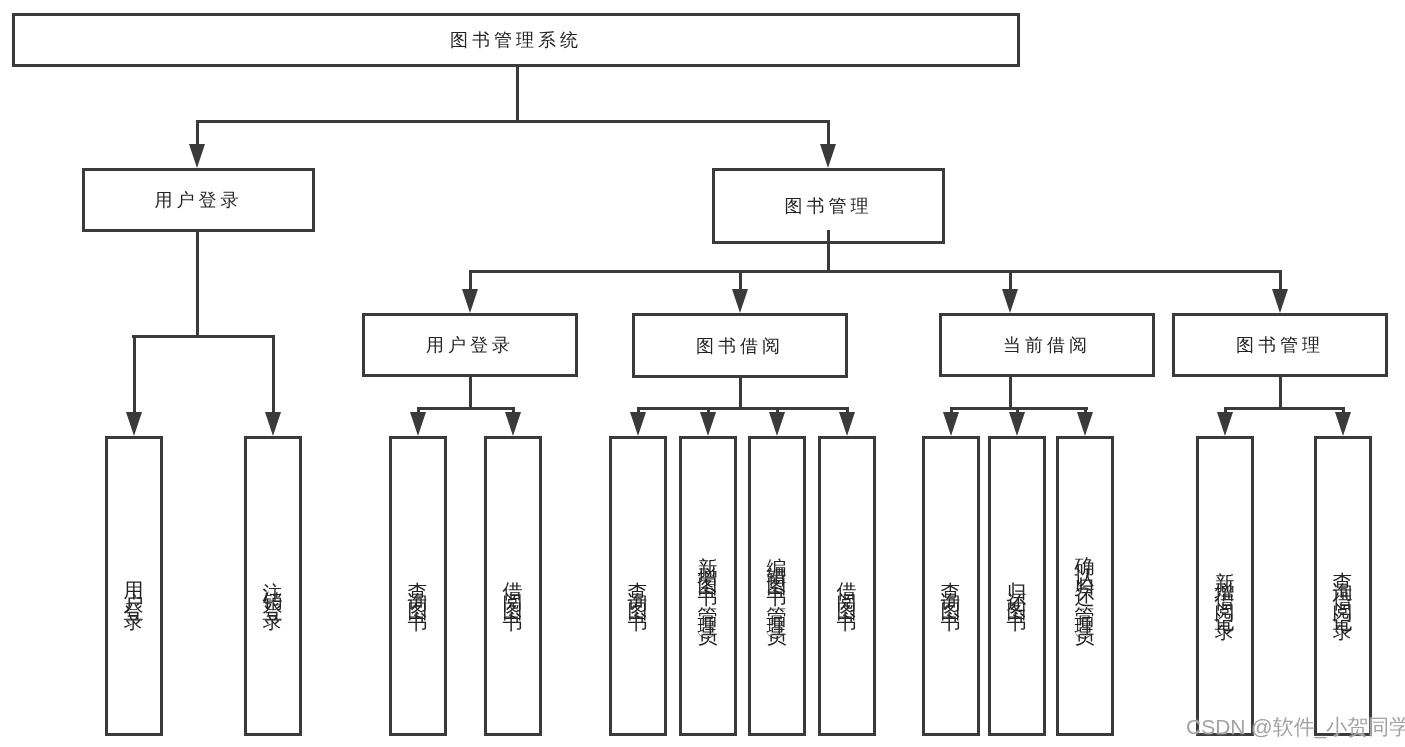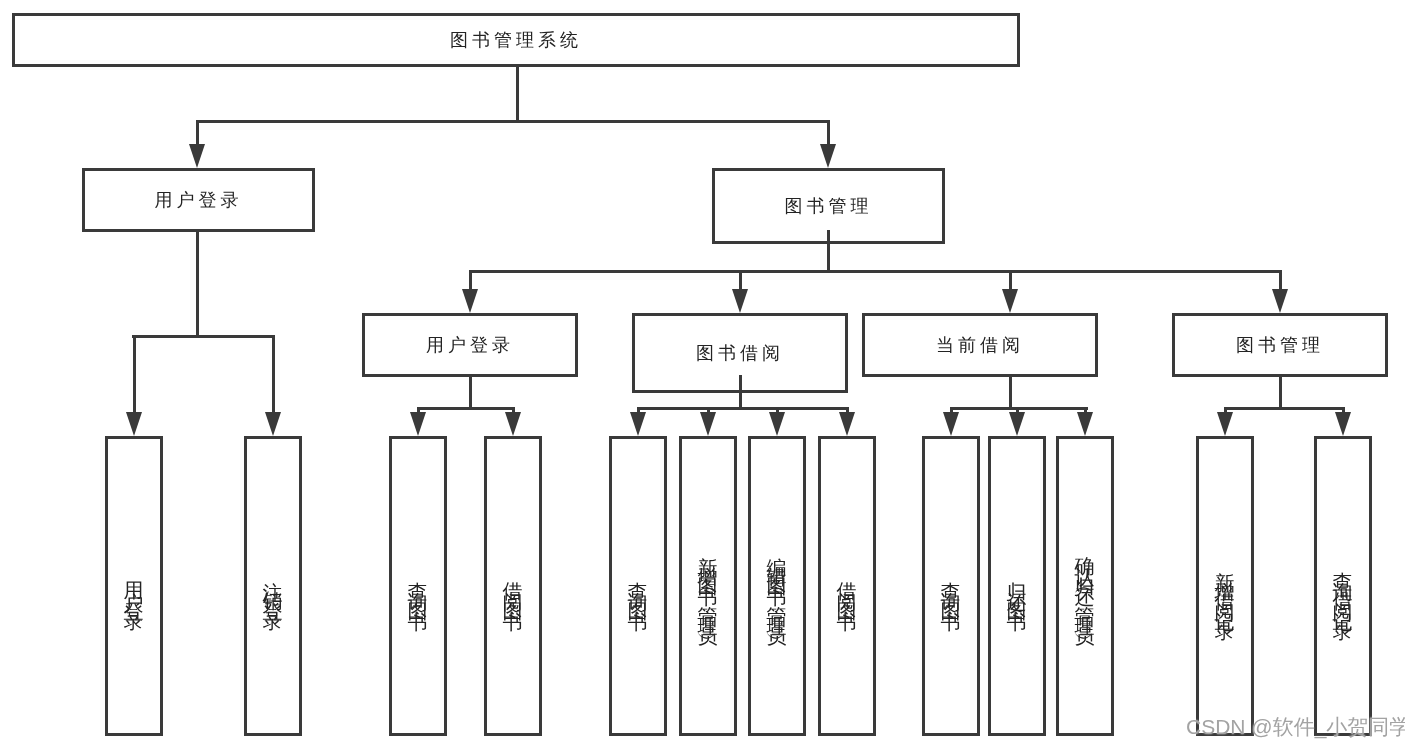--- a/index.html
+++ b/index.html
@@ -58,7 +58,7 @@
     <span class="lbl">用户登录</span>
   </div>
 
-  <div class="box" style="left:632px;top:313px;width:216px;height:80px">
+  <div class="box" style="left:632px;top:313px;width:216px;height:65px">
     <span class="lbl">图书借阅</span>
   </div>
 

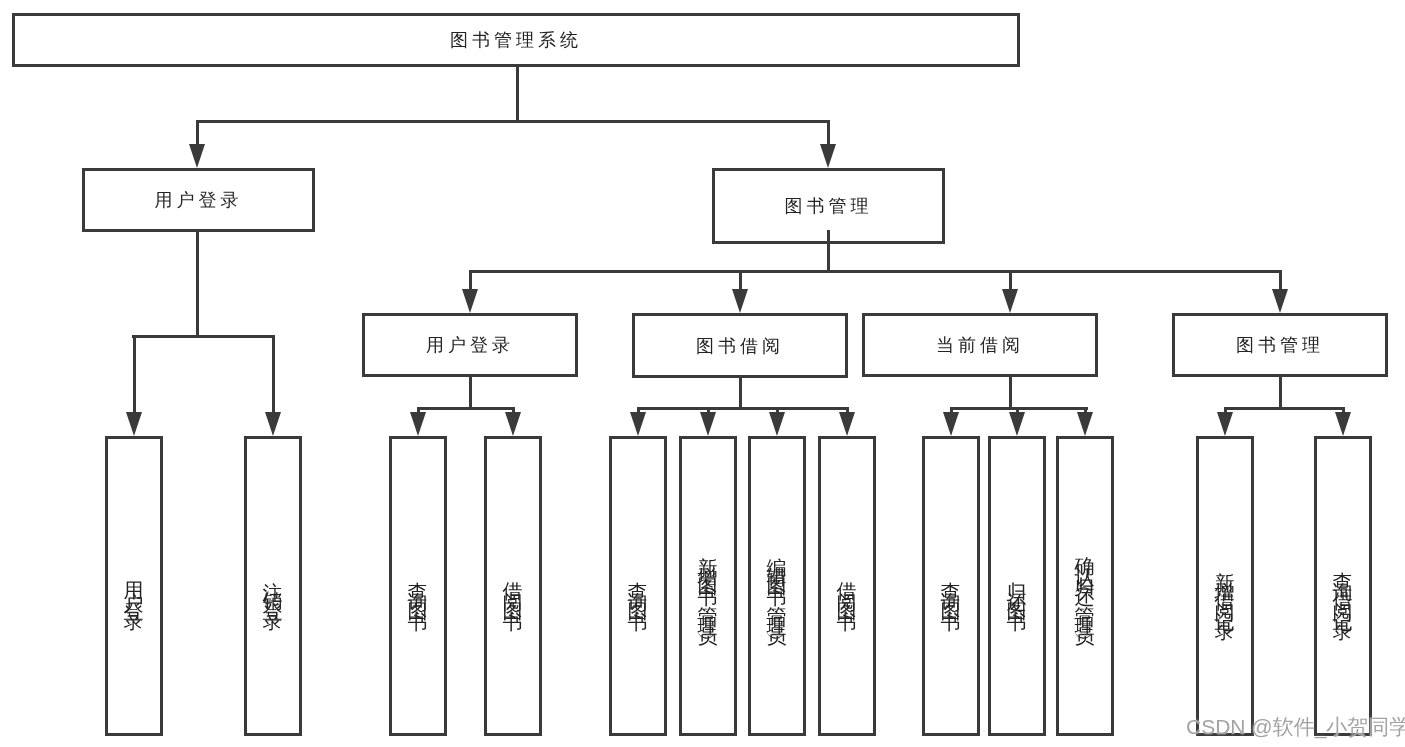--- a/index.html
+++ b/index.html
@@ -62,7 +62,7 @@
     <span class="lbl">图书借阅</span>
   </div>
 
-  <div class="box" style="left:862px;top:313px;width:236px;height:64px">
+  <div class="box" style="left:939px;top:313px;width:216px;height:64px">
     <span class="lbl">当前借阅</span>
   </div>
 

